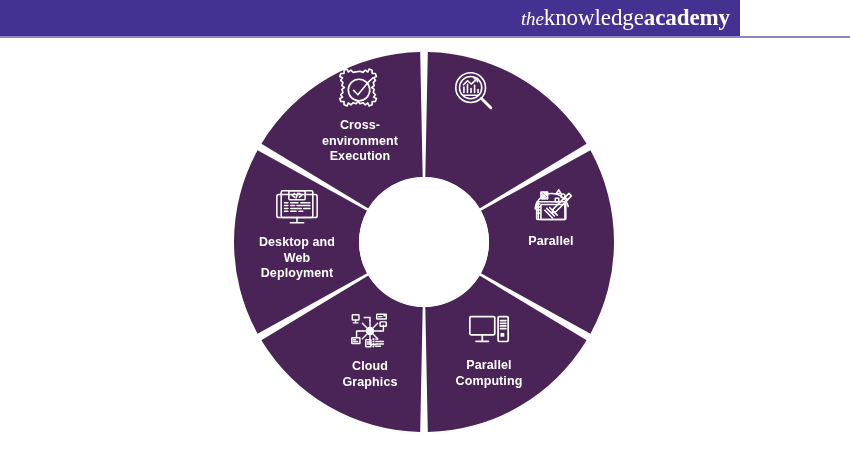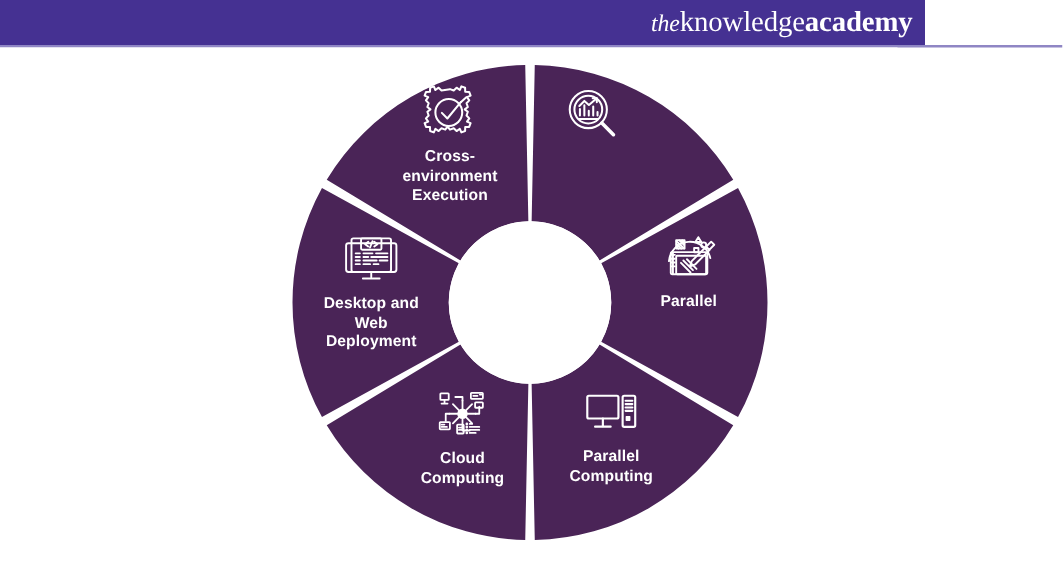--- a/index.html
+++ b/index.html
@@ -229,7 +229,7 @@
       </svg>
     </span>
     <div class="segment-label">Cloud
-Computing</div>
+Graphics</div>
   </div>
 
   <div class="segment-node" id="seg-desktop-web-deployment">

